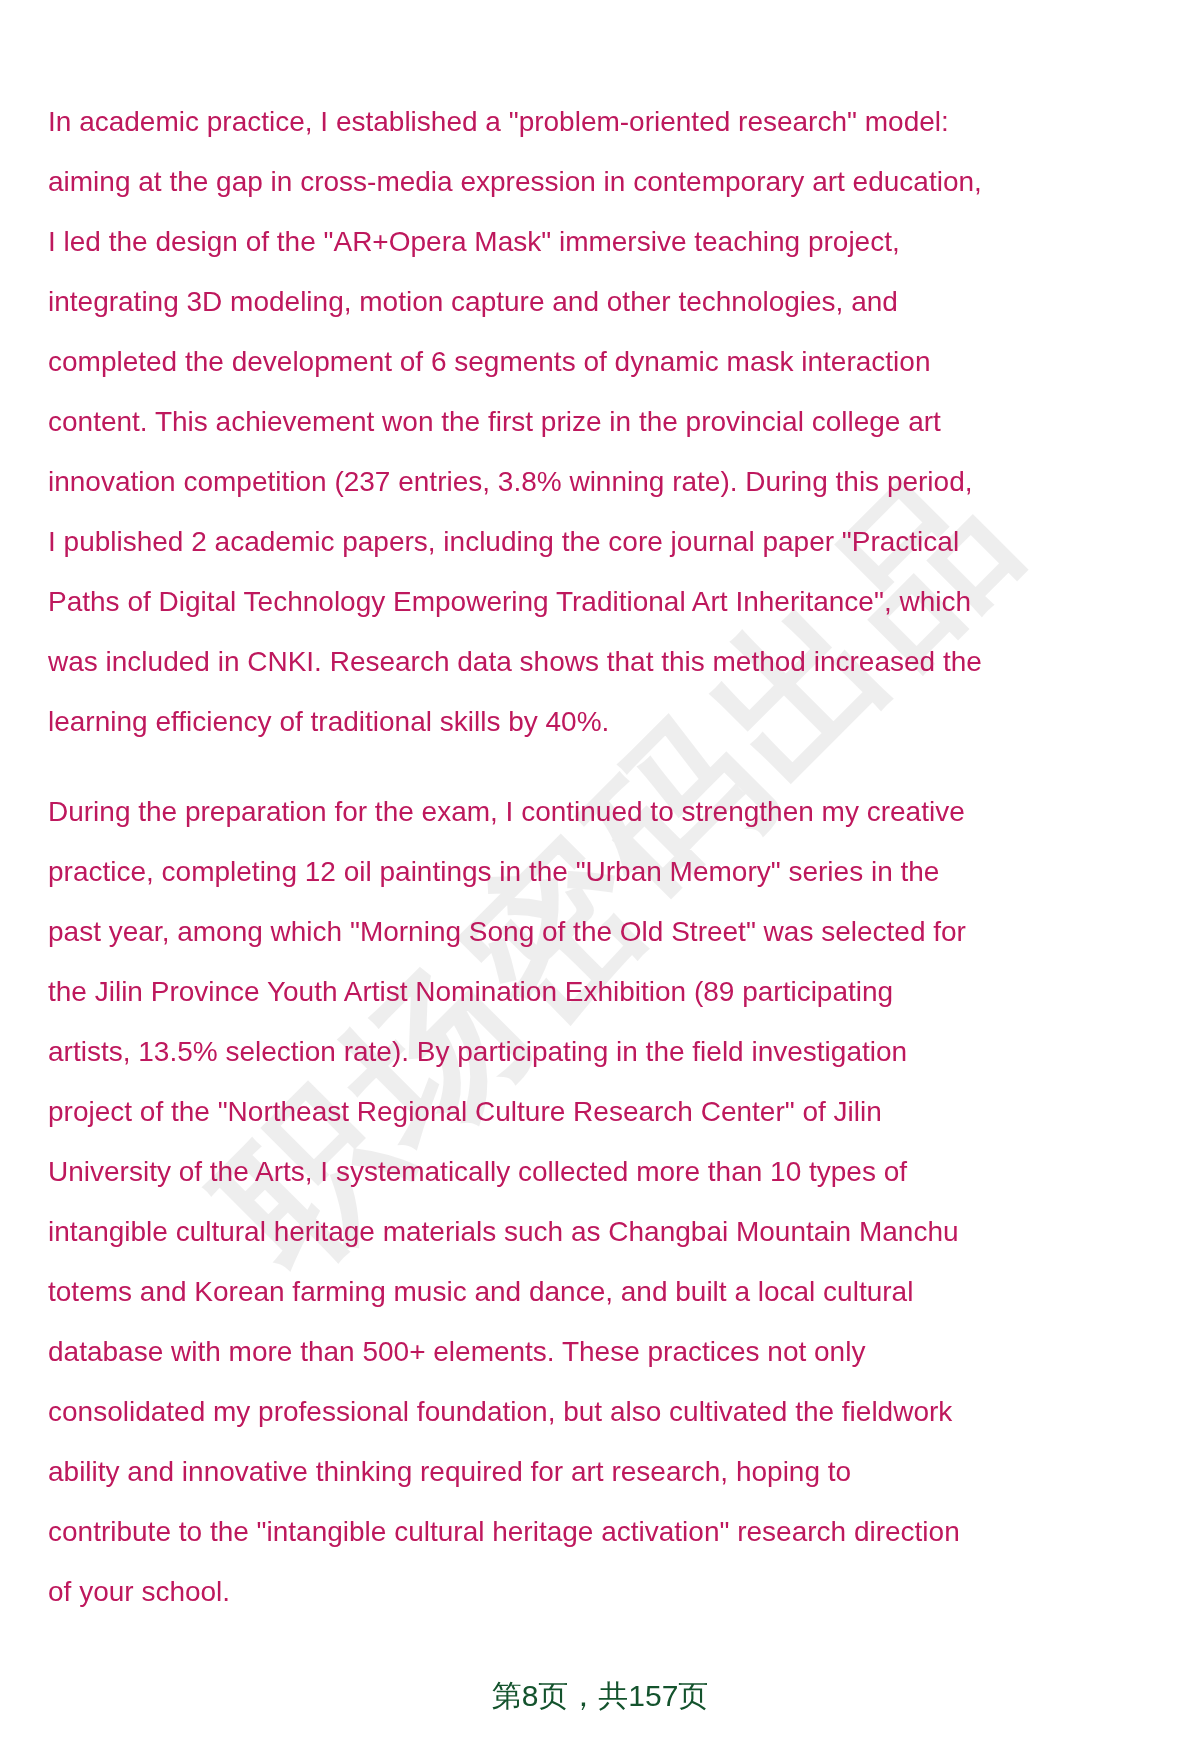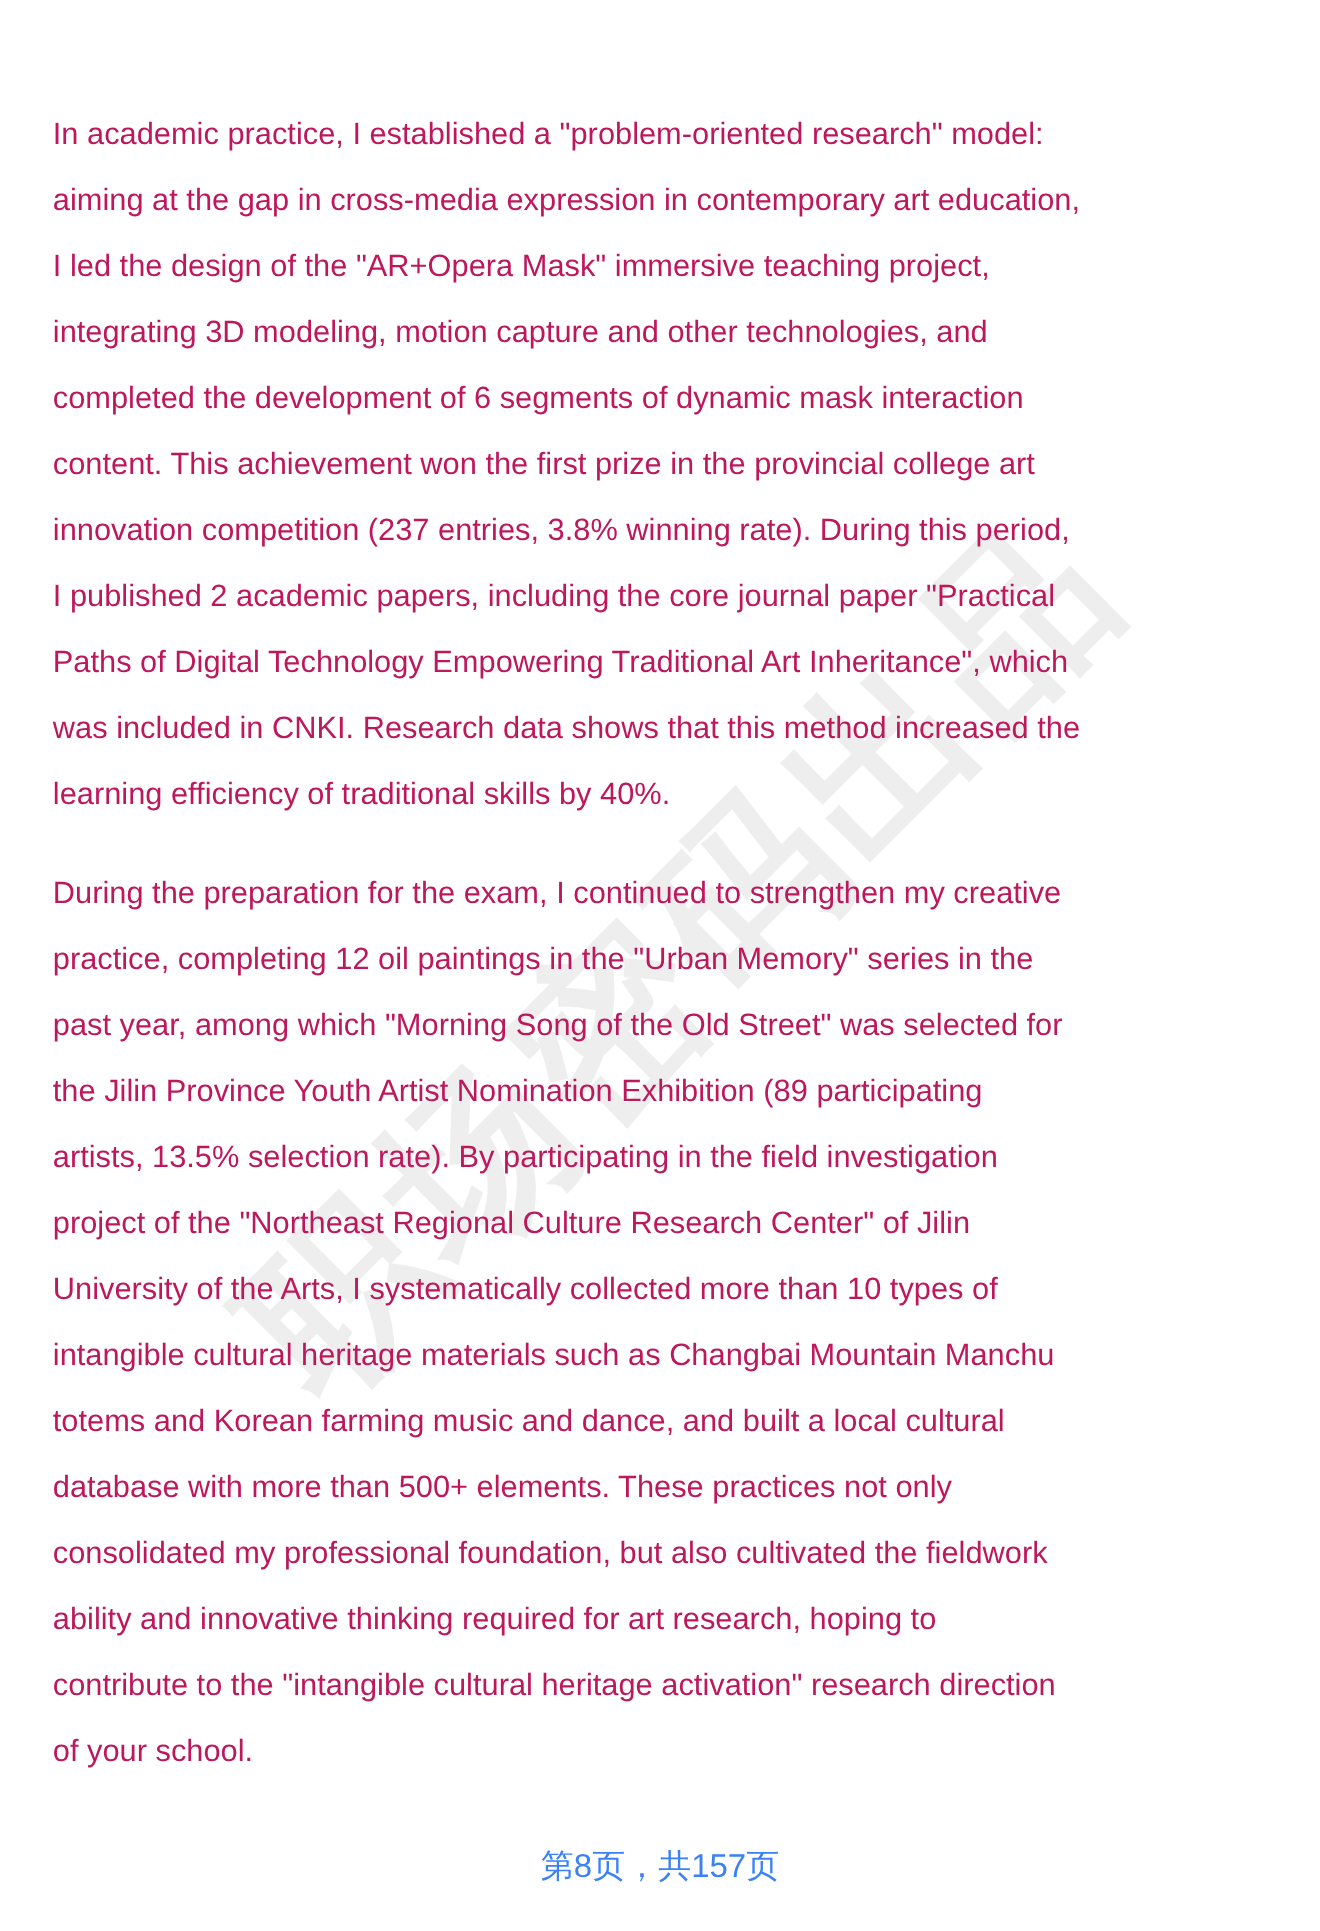--- a/index.html
+++ b/index.html
@@ -50,7 +50,7 @@
     top: 1676px;
     text-align: center;
     font-size: 30px;
-    color: #3b82f6;
+    color: #14532d;
     z-index: 1;
   }
 </style>

